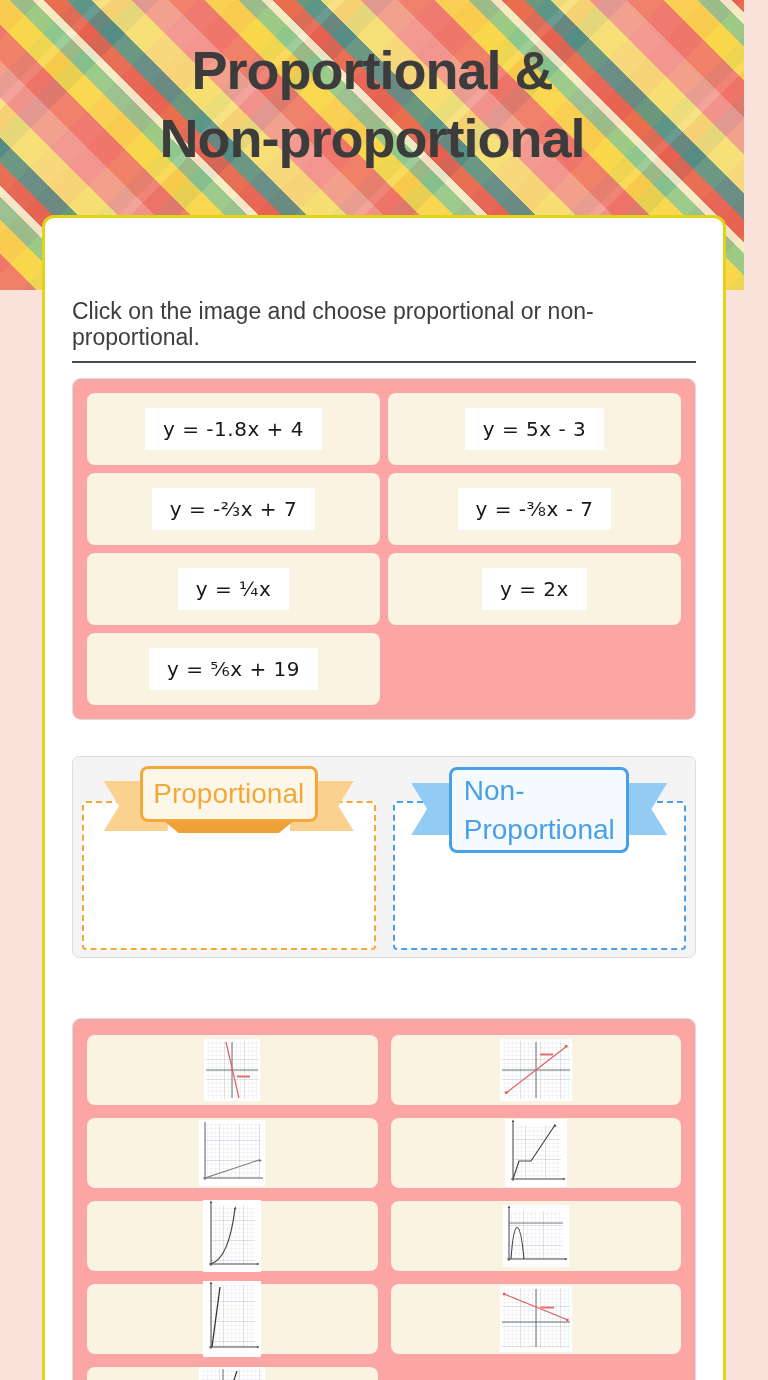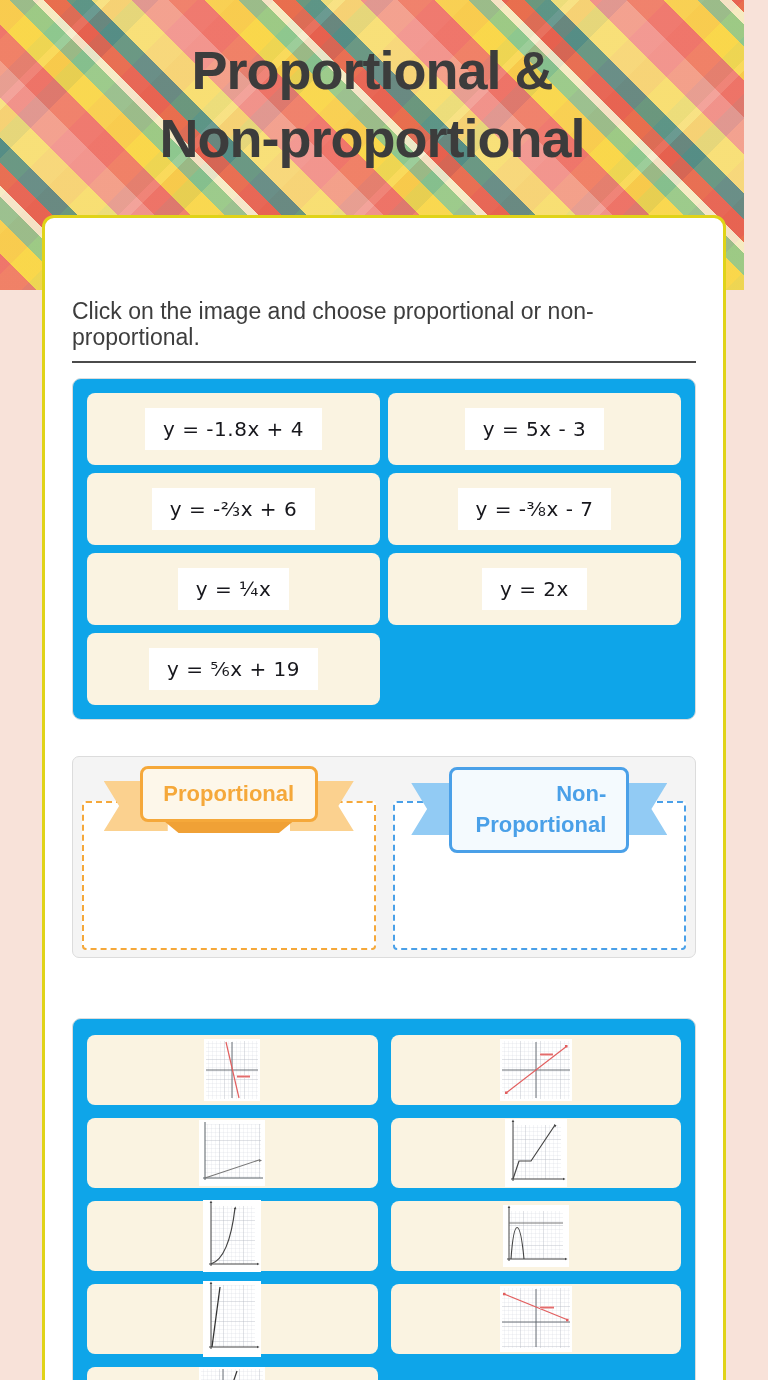--- a/index.html
+++ b/index.html
@@ -40,7 +40,7 @@
   .rule { border:none; border-top:2px solid #4b4b4b; margin:10px 0 15px 0; }
 
   
-  .panel { border:1px solid #dcdcdc; border-radius:9px; background:#0ea5e9; }
+  .panel { border:1px solid #dcdcdc; border-radius:9px; background:#fca5a5; }
   .eq-grid {
     padding:14px; display:grid; grid-template-columns:1fr 1fr; gap:8px;
   }

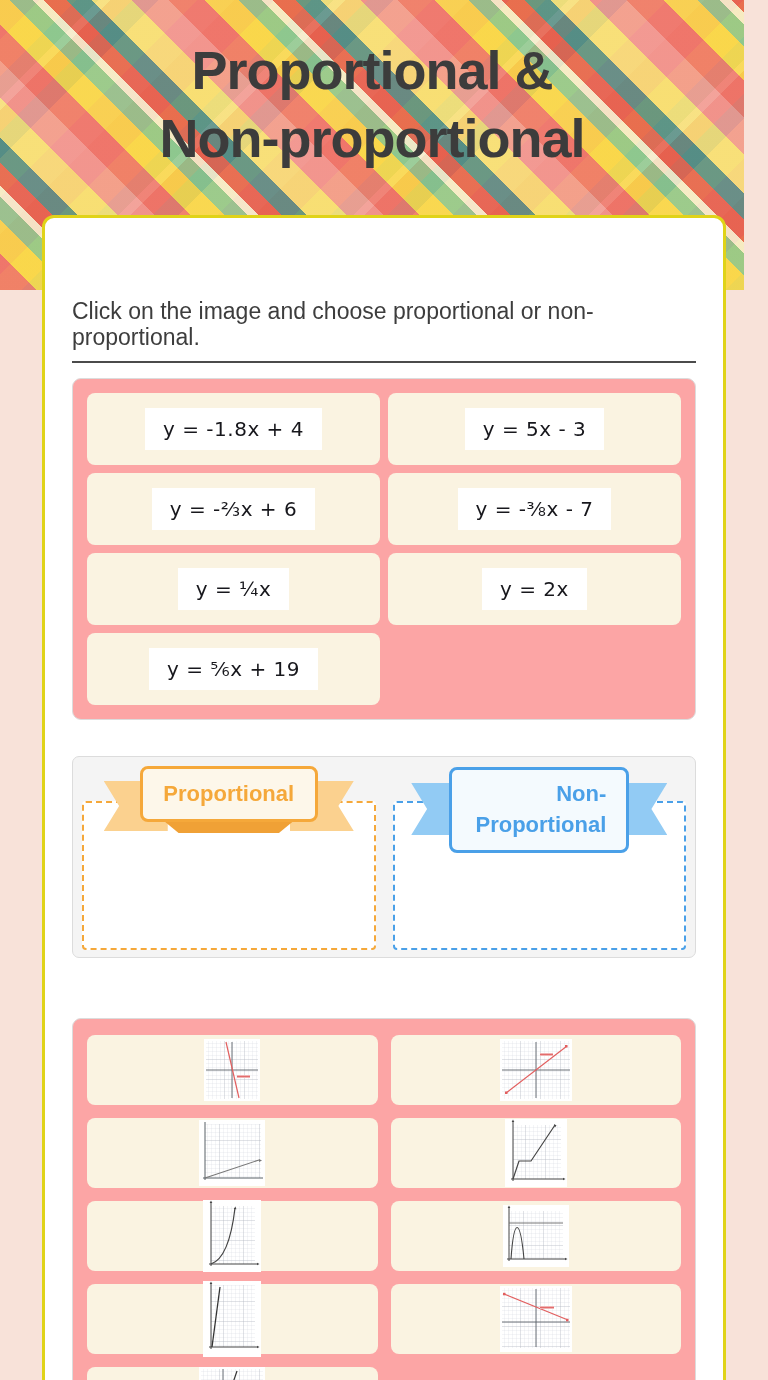--- a/index.html
+++ b/index.html
@@ -134,7 +134,7 @@
         <span class="eq-label">y = 5x - 3</span>
       </div>
     <div class="tile">
-        <span class="eq-label">y = -⅔x + 6</span>
+        <span class="eq-label">y = -⅔x + 7</span>
       </div>
     <div class="tile">
         <span class="eq-label">y = -⅜x - 7</span>

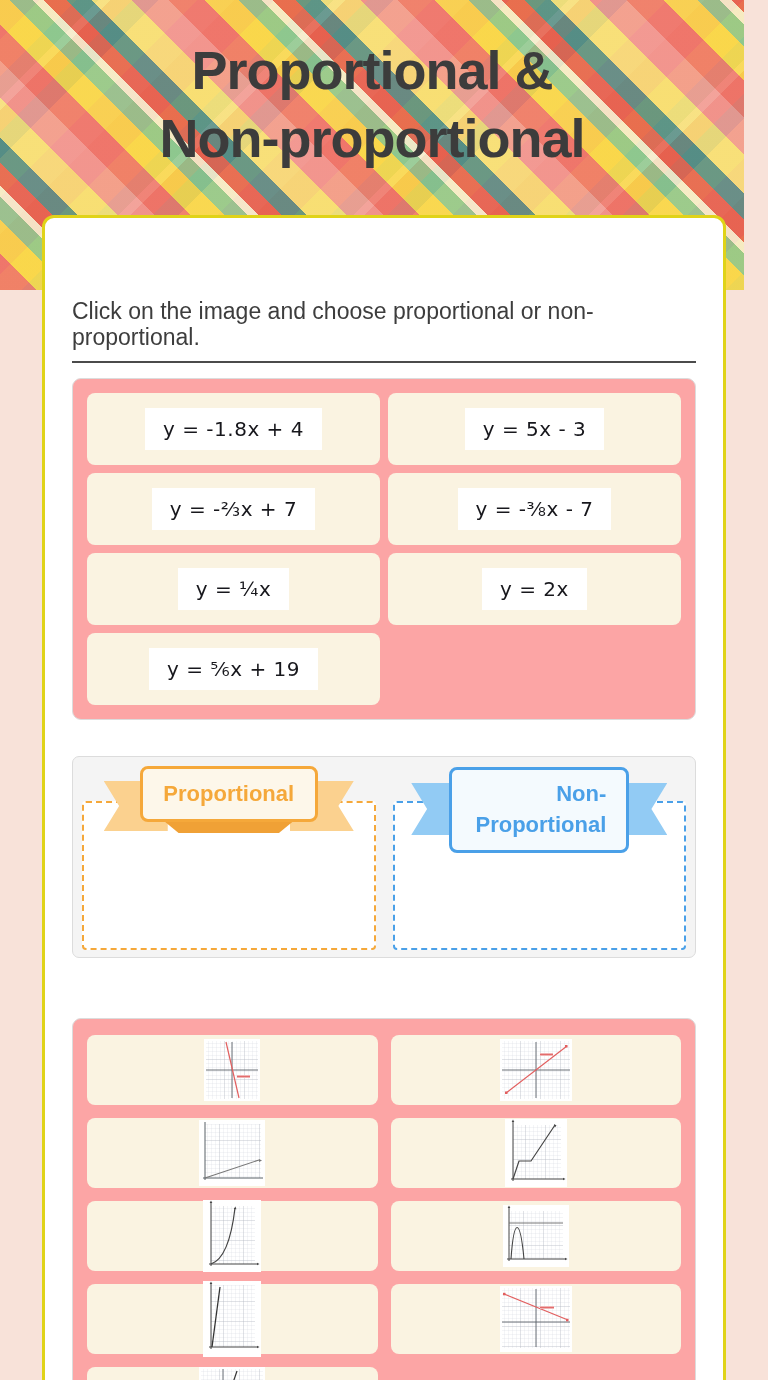--- a/index.html
+++ b/index.html
@@ -80,7 +80,7 @@
   .rbox {
     position:absolute; top:0; left:50%; transform:translateX(-50%);
     border-radius:8px; display:flex; align-items:center; justify-content:center;
-    text-align:right; font-size:22px; z-index:3;font-weight:bold;
+    text-align:left; font-size:28px; z-index:3;
   }
   .rbox-orange {
     width:178px; height:56px; background:#fdf7ea;

